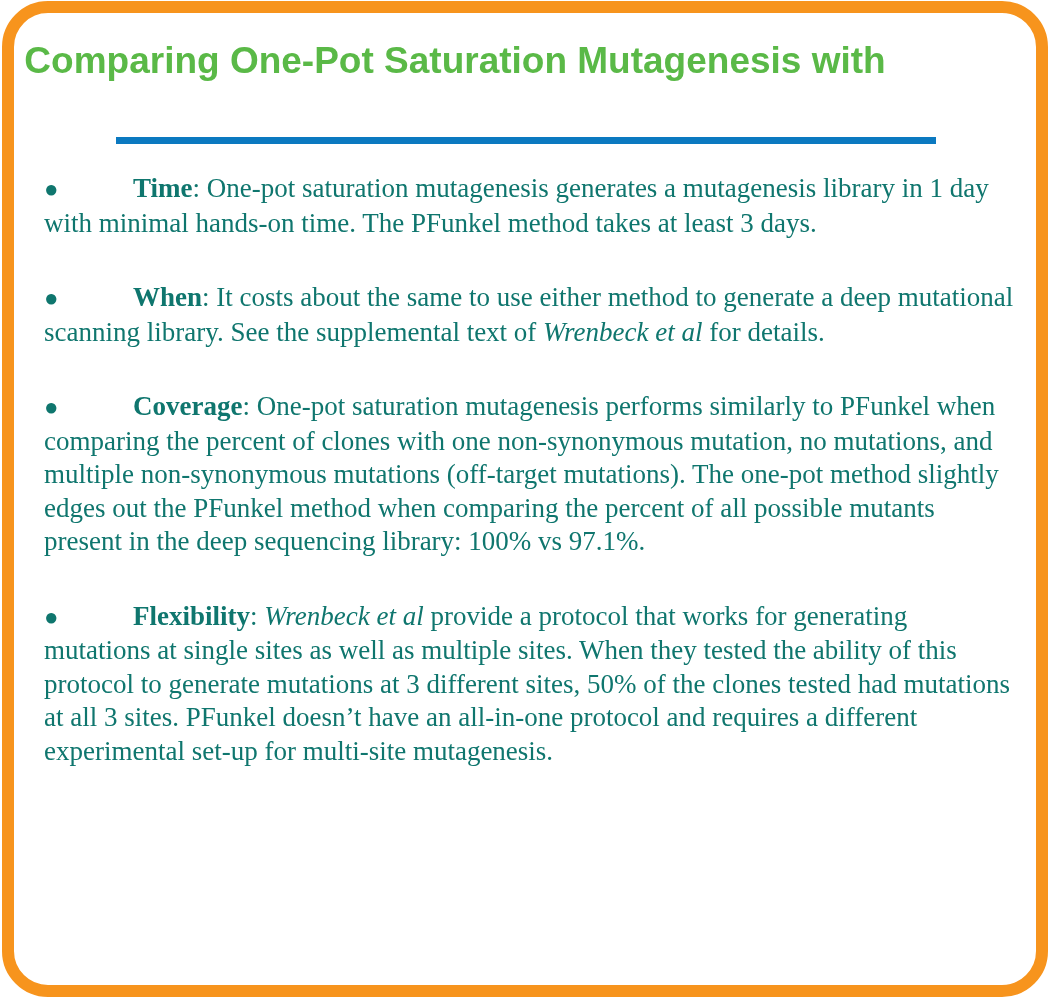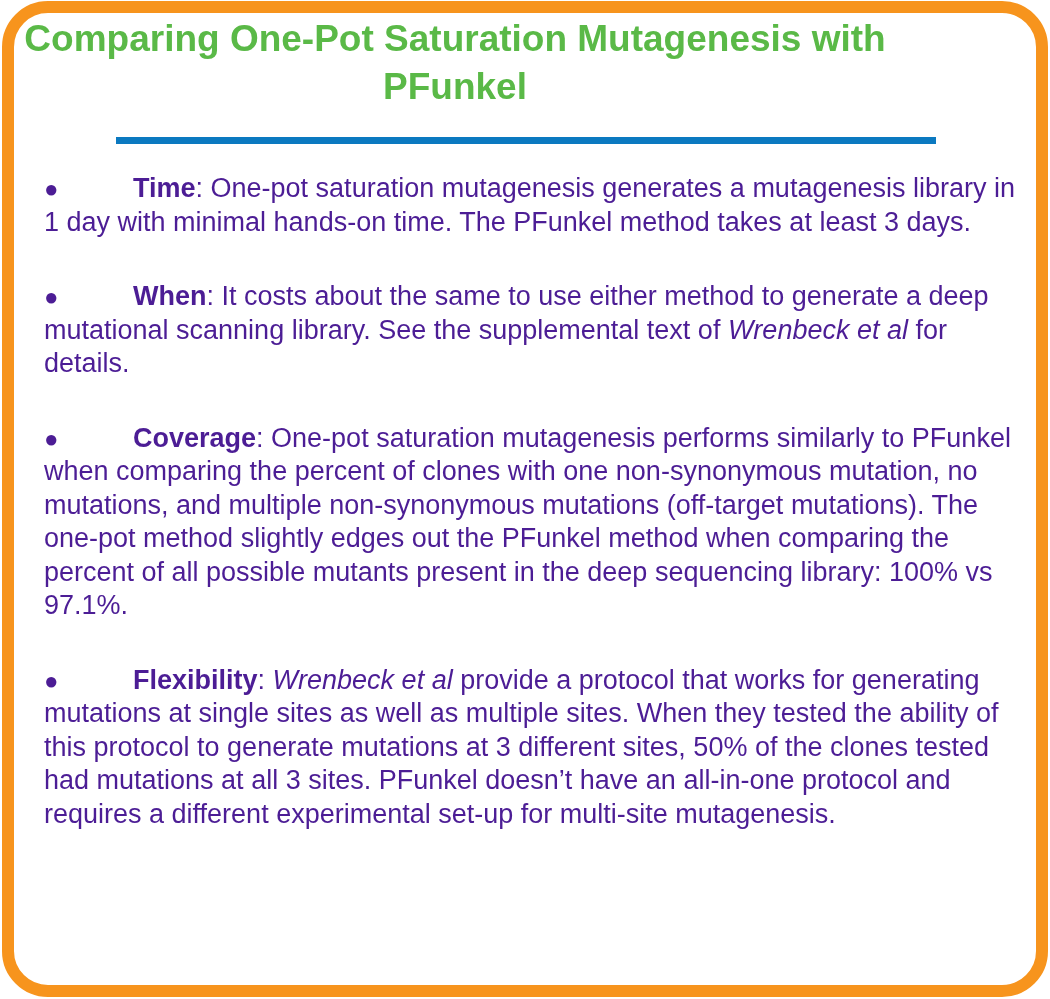--- a/index.html
+++ b/index.html
@@ -27,7 +27,7 @@
     .title {
       position: absolute;
       left: 0;
-      top: 15px;
+      top: 37px;
       width: 910px;
       text-align: center;
       color: #5ab947;

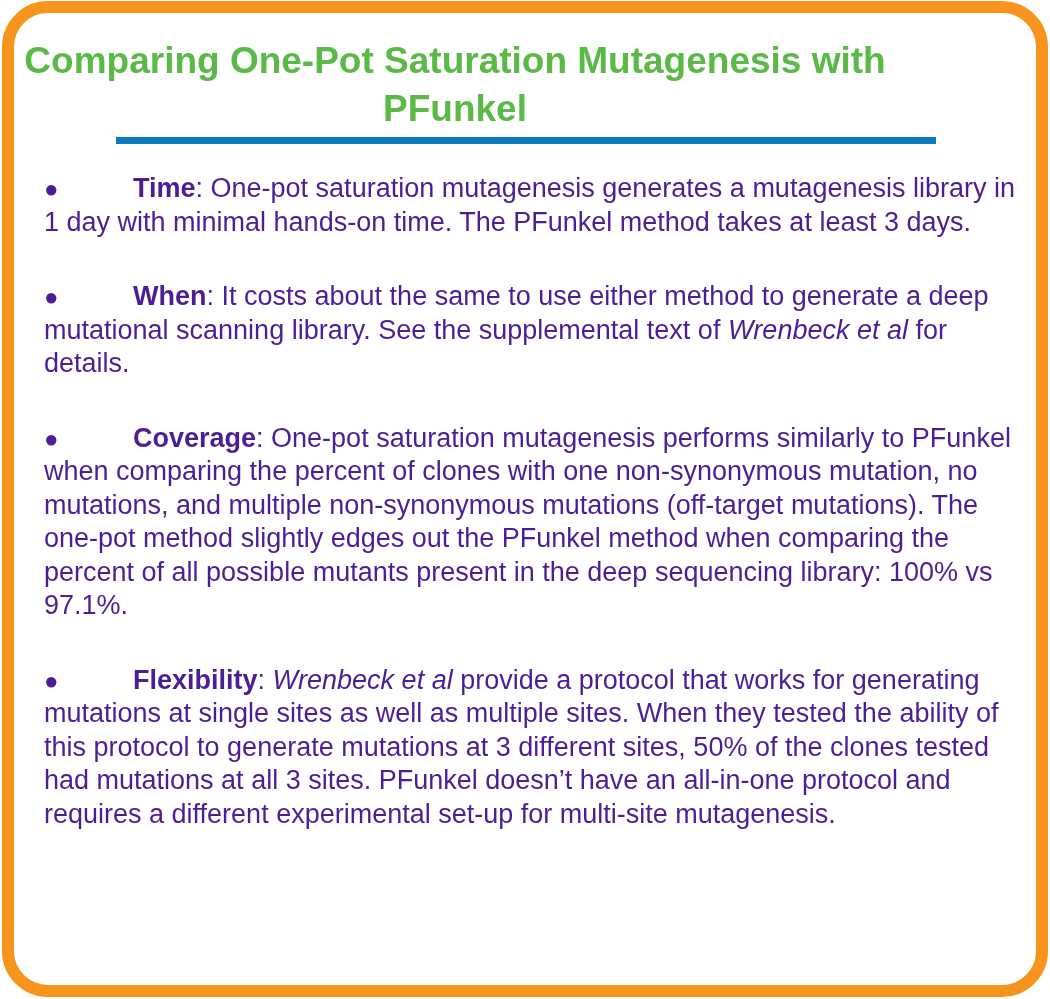--- a/index.html
+++ b/index.html
@@ -76,7 +76,6 @@
 
 <h1 class="title">
   <span>Comparing One-Pot Saturation Mutagenesis with</span><br>
-  <span>PFunkel</span>
 </h1>
 
 <div class="rule"></div>

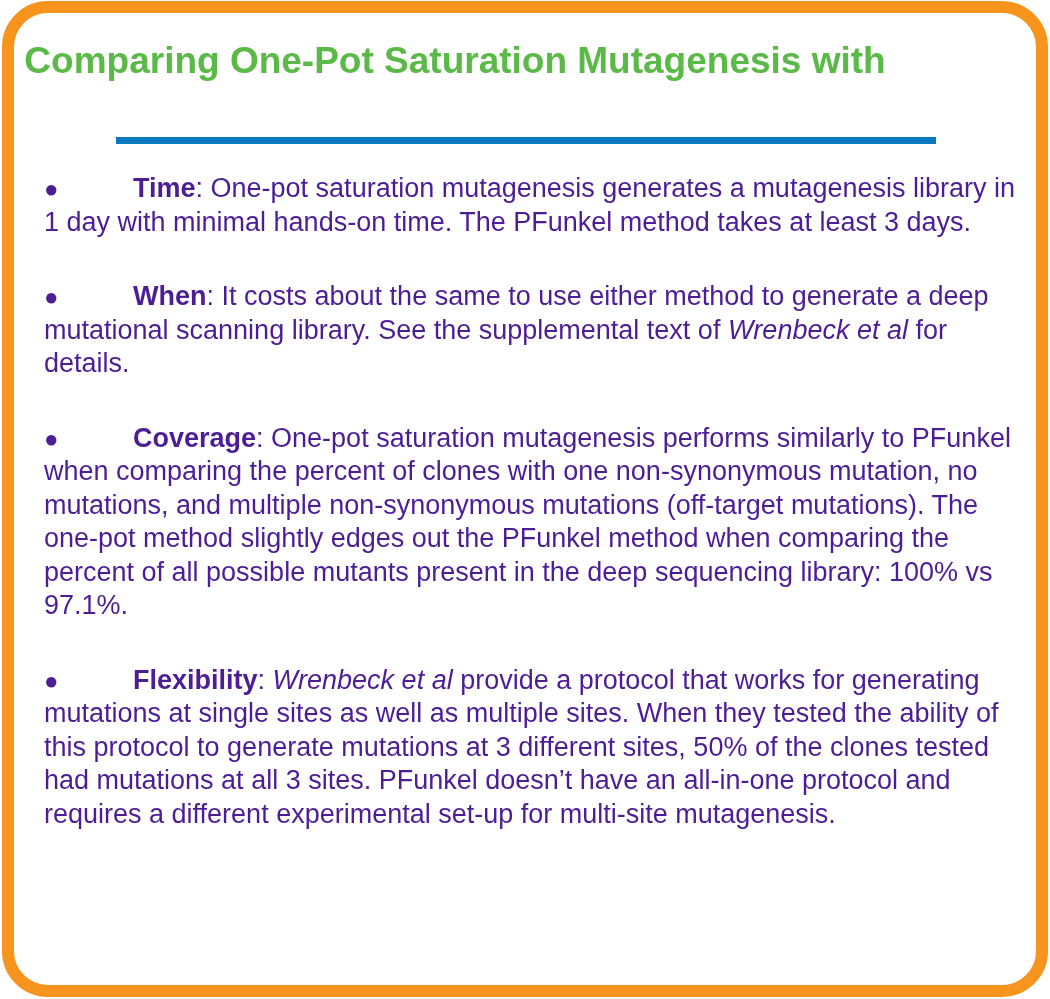--- a/index.html
+++ b/index.html
@@ -49,9 +49,10 @@
       left: 44px;
       top: 172px;
       width: 975px;
-      color: #4c1d95;
+      color: #0f766e;
       font-size: 27px;
       line-height: 33.5px;
+      font-family: Liberation Serif, serif;
     }
     .item {
       margin: 0 0 41px 0;

